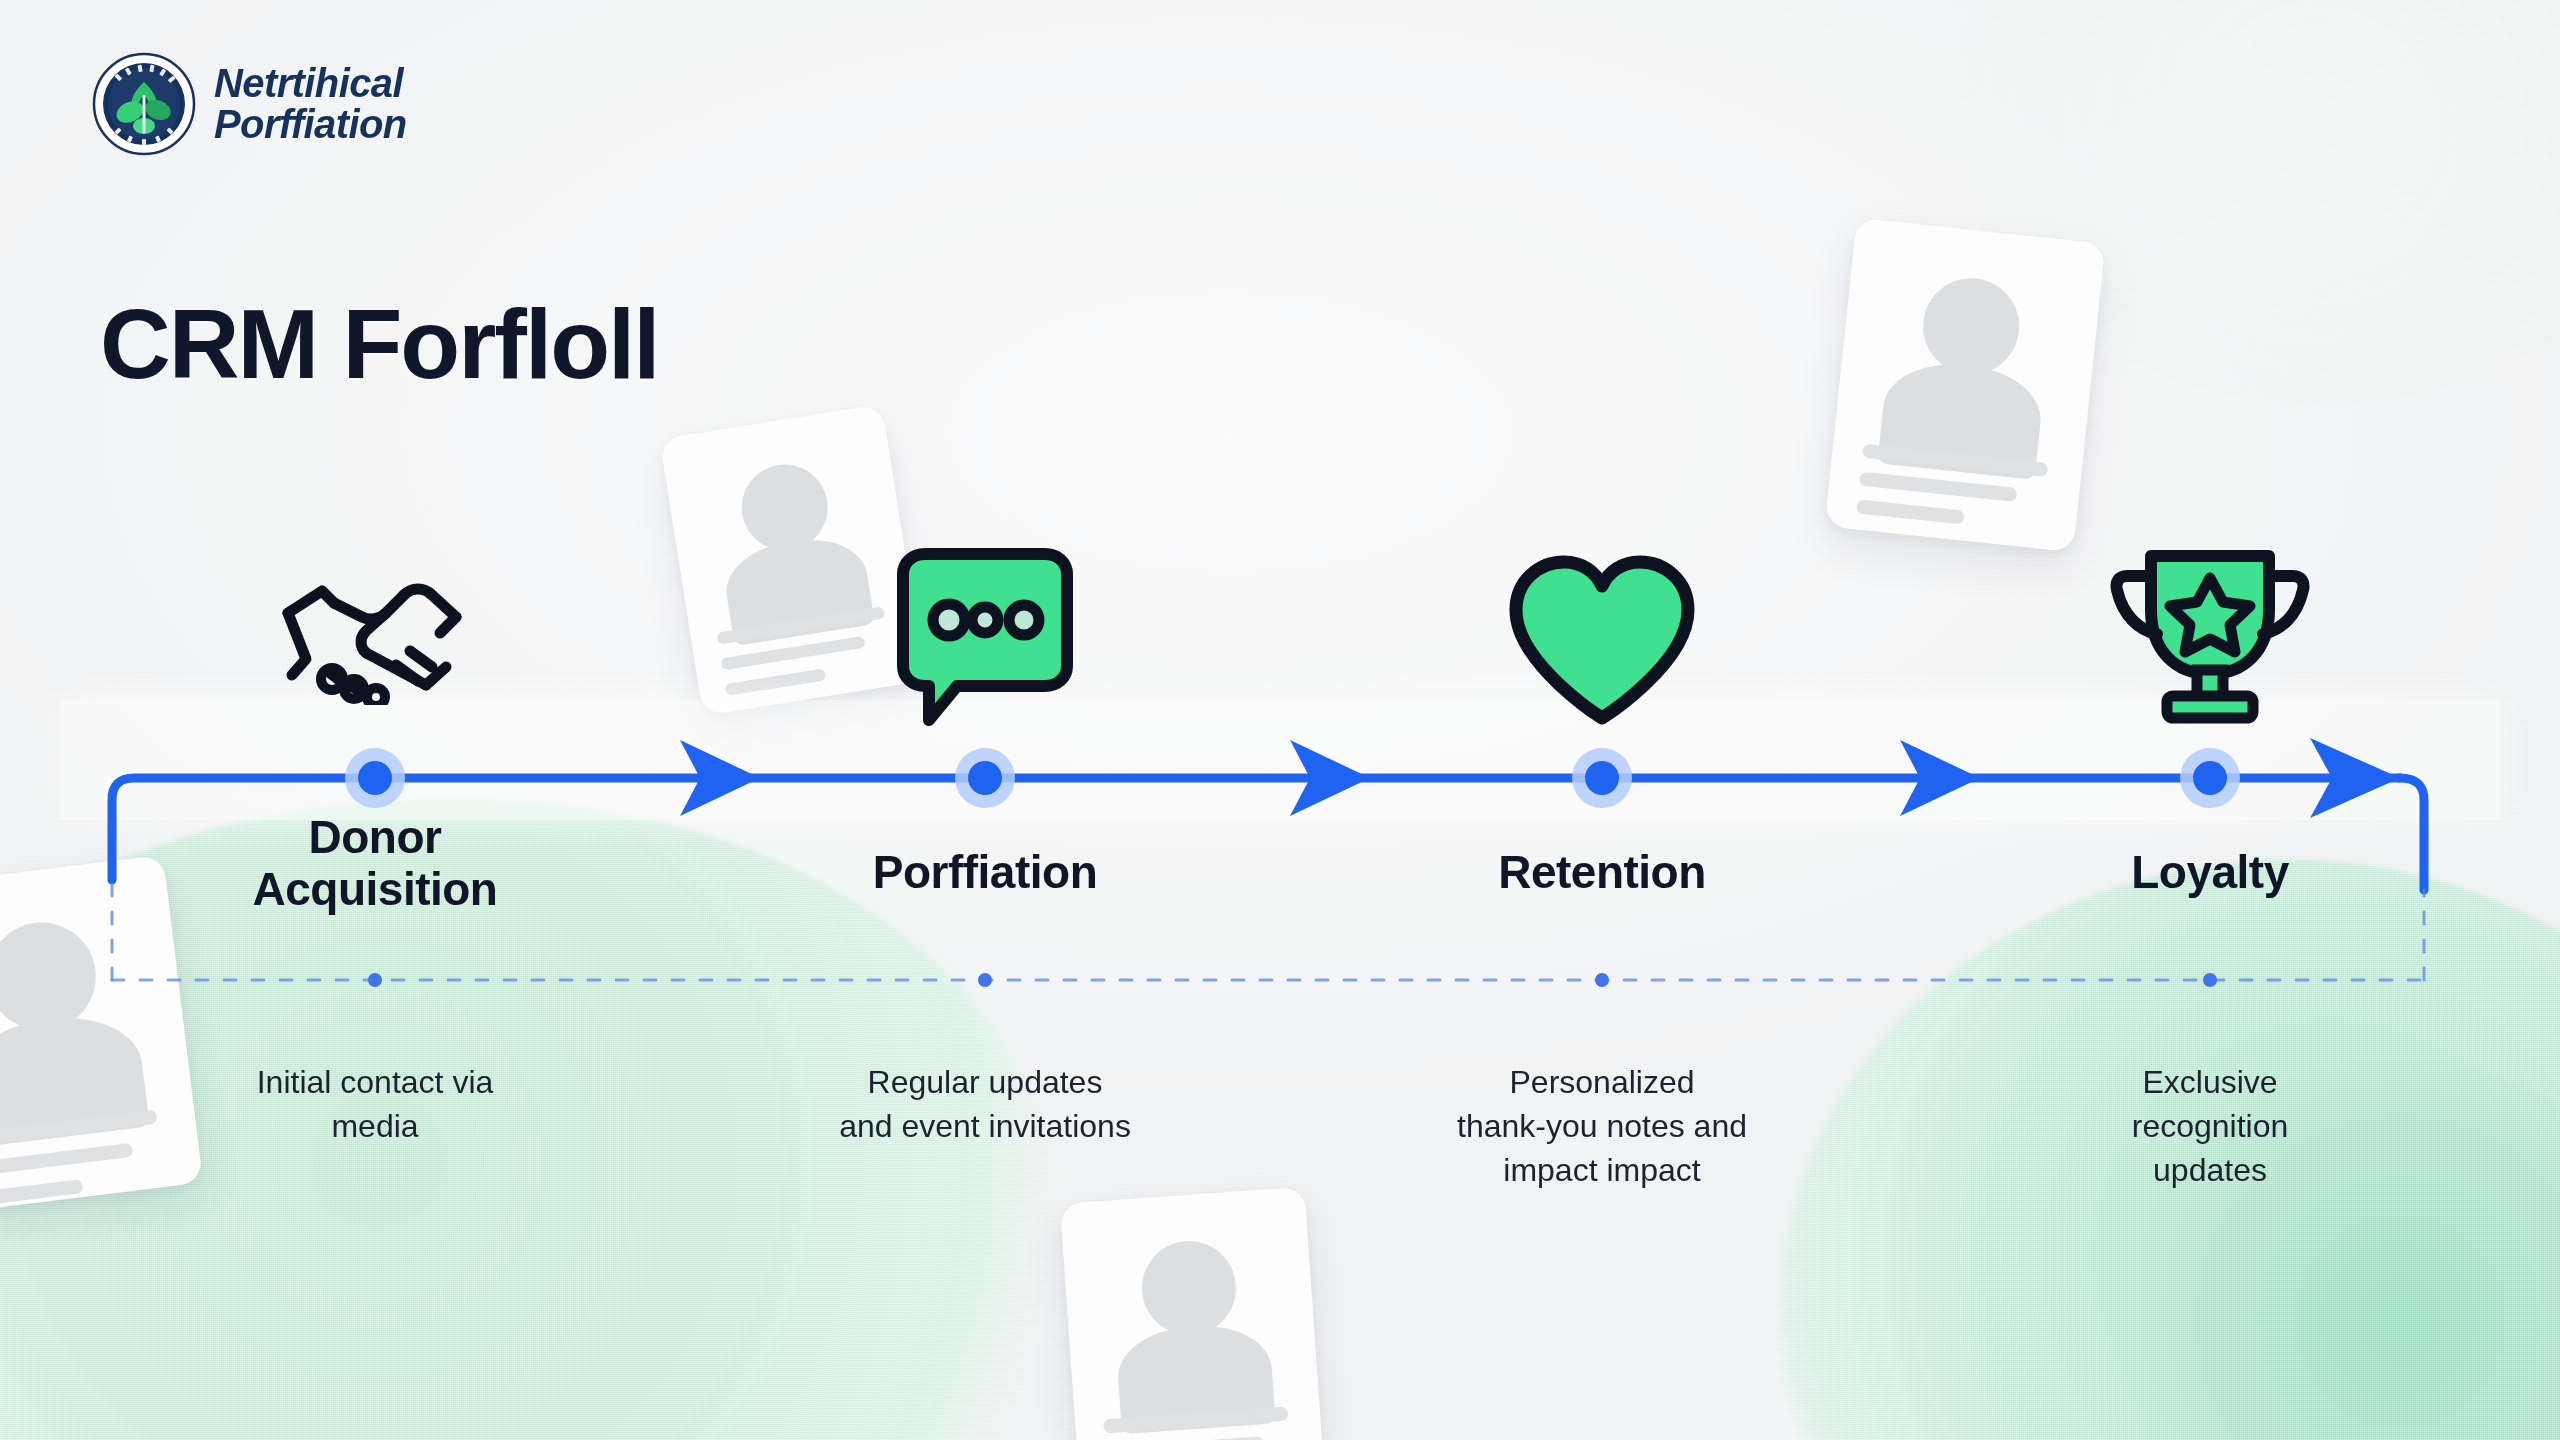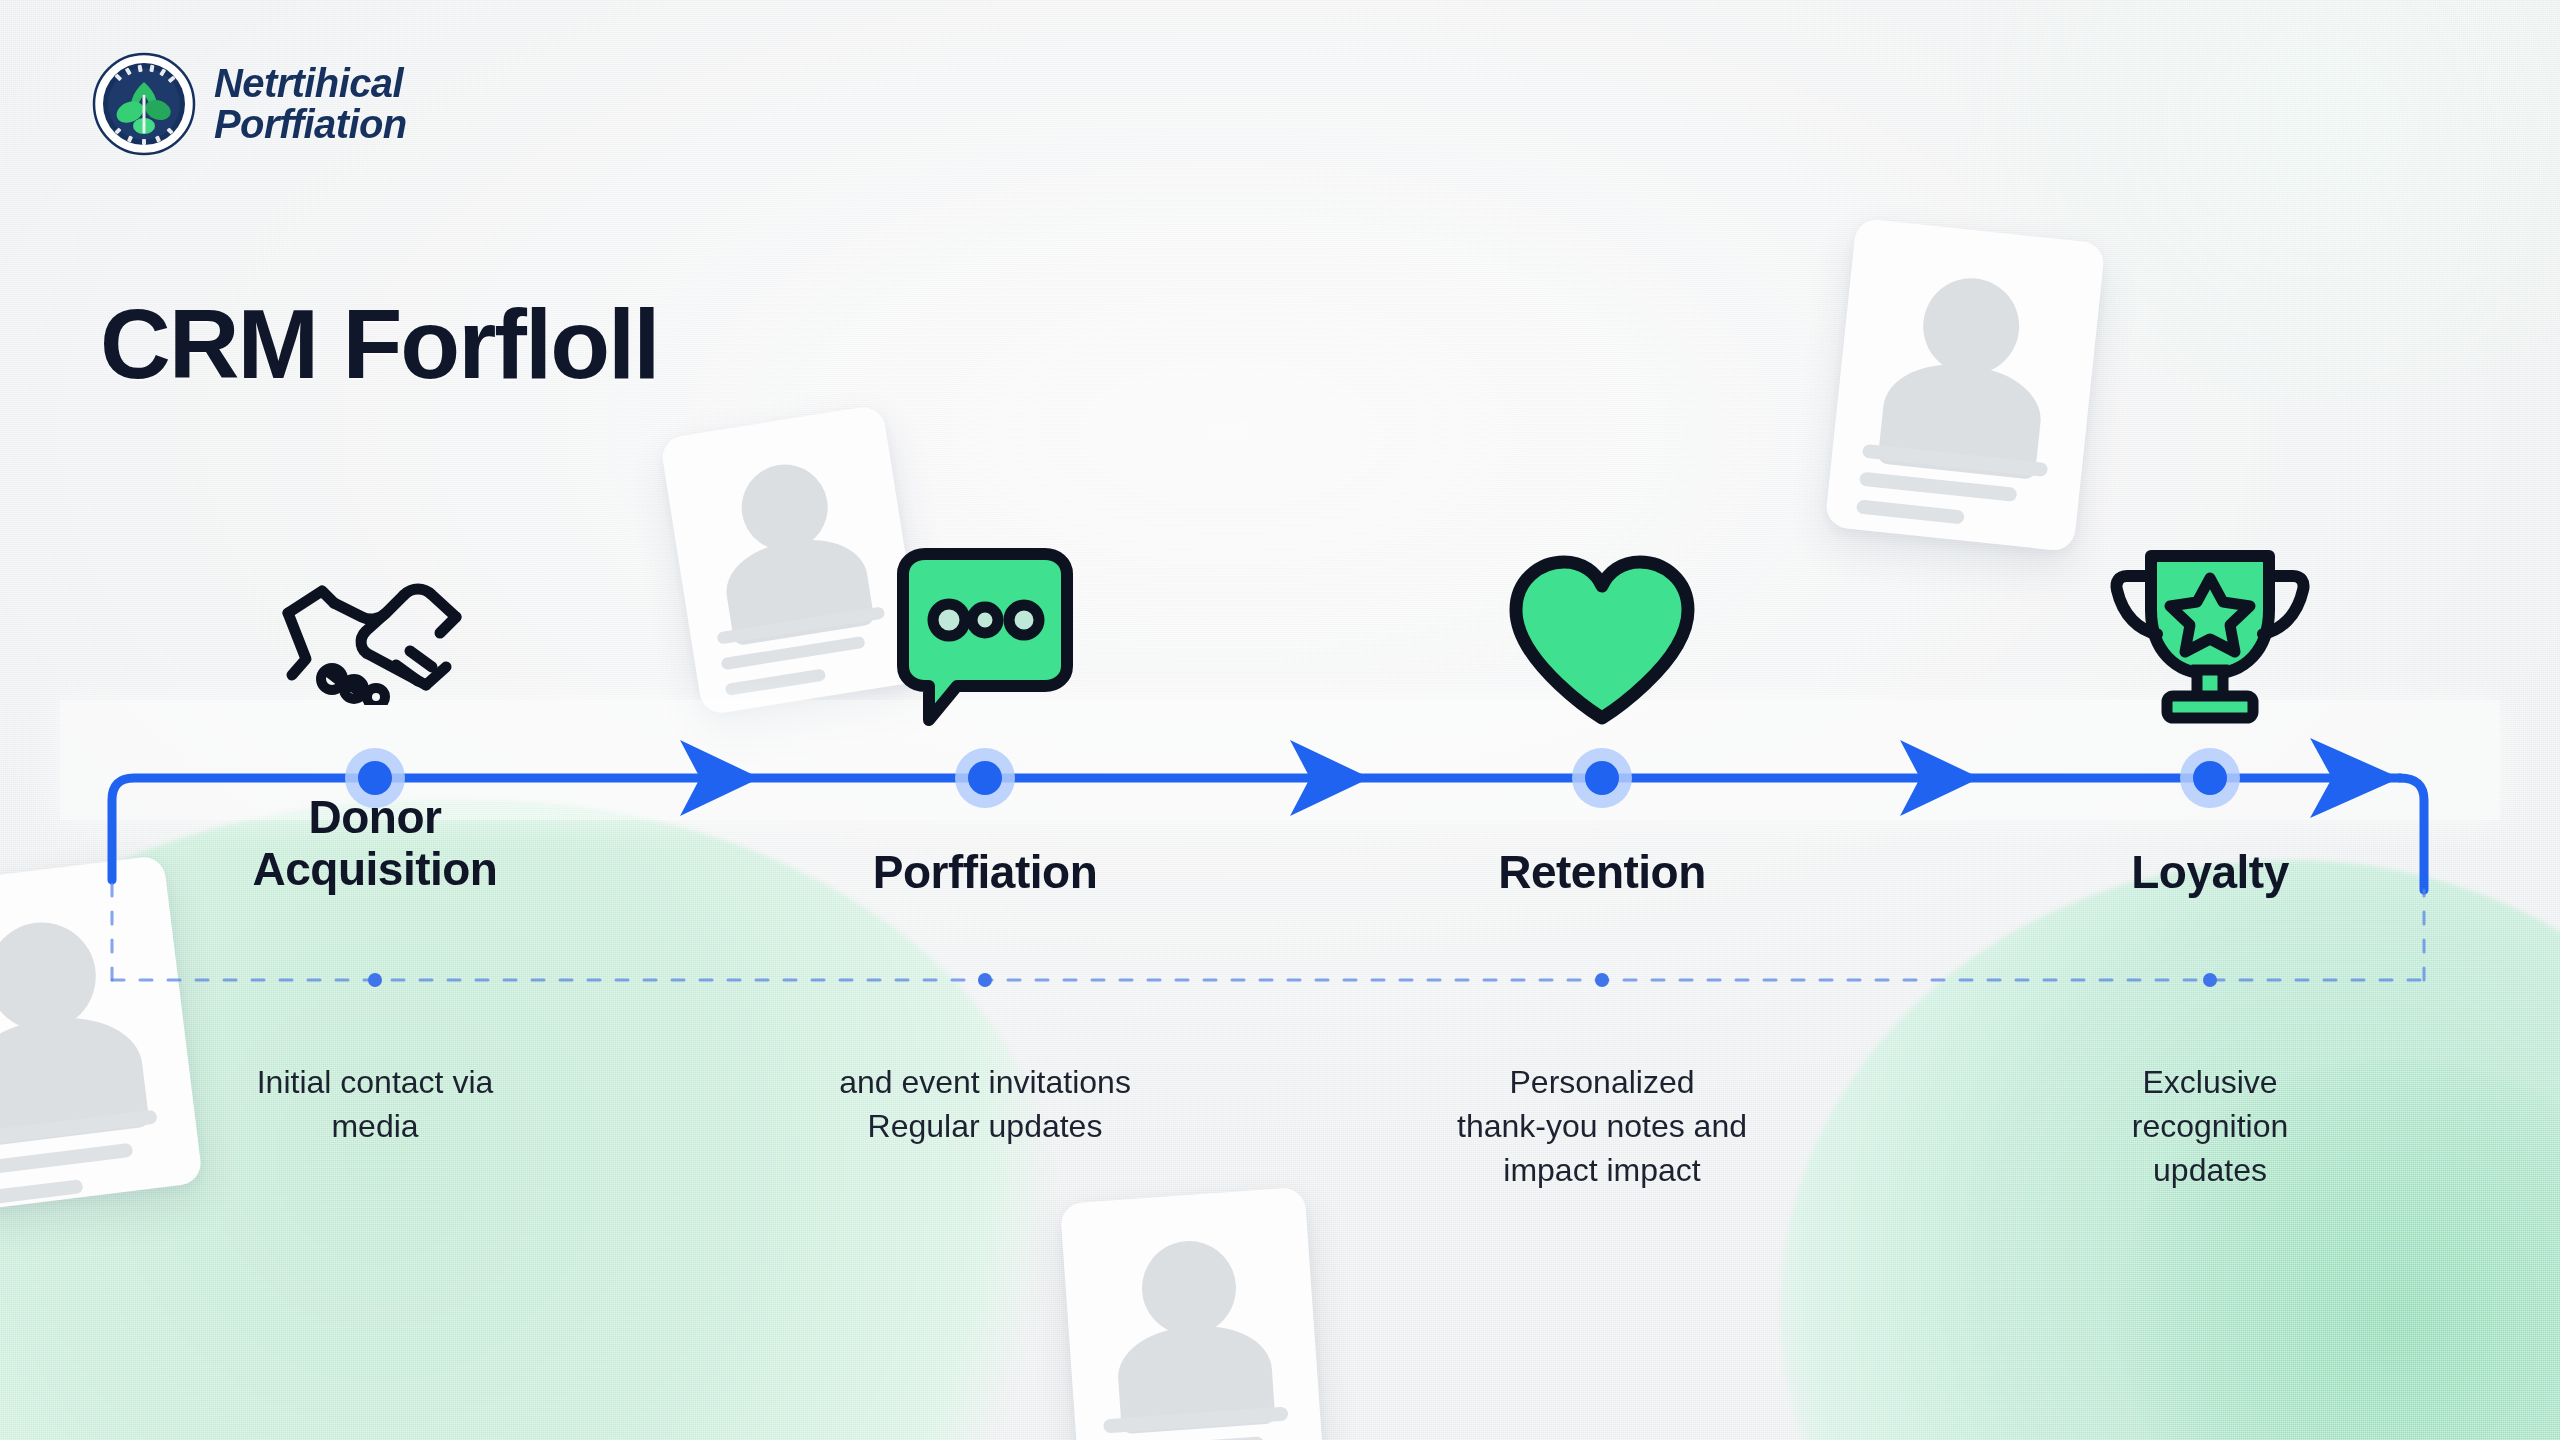--- a/index.html
+++ b/index.html
@@ -80,7 +80,7 @@
     display:flex;align-items:flex-end;justify-content:center;}
   .stage-title{position:absolute;left:50%;transform:translateX(-50%);
     font-size:46px;font-weight:bold;color:#101628;white-space:nowrap;letter-spacing:-.5px;}
-  .stage-title.two{white-space:normal;line-height:1.12;width:420px;}
+  .stage-title.two{white-space:normal;line-height:1.12;width:420px;margin-top:20px;}
   .stage-desc{position:absolute;left:50%;transform:translateX(-50%);
     font-size:32px;color:#1d2230;line-height:1.38;font-weight:400;}
 

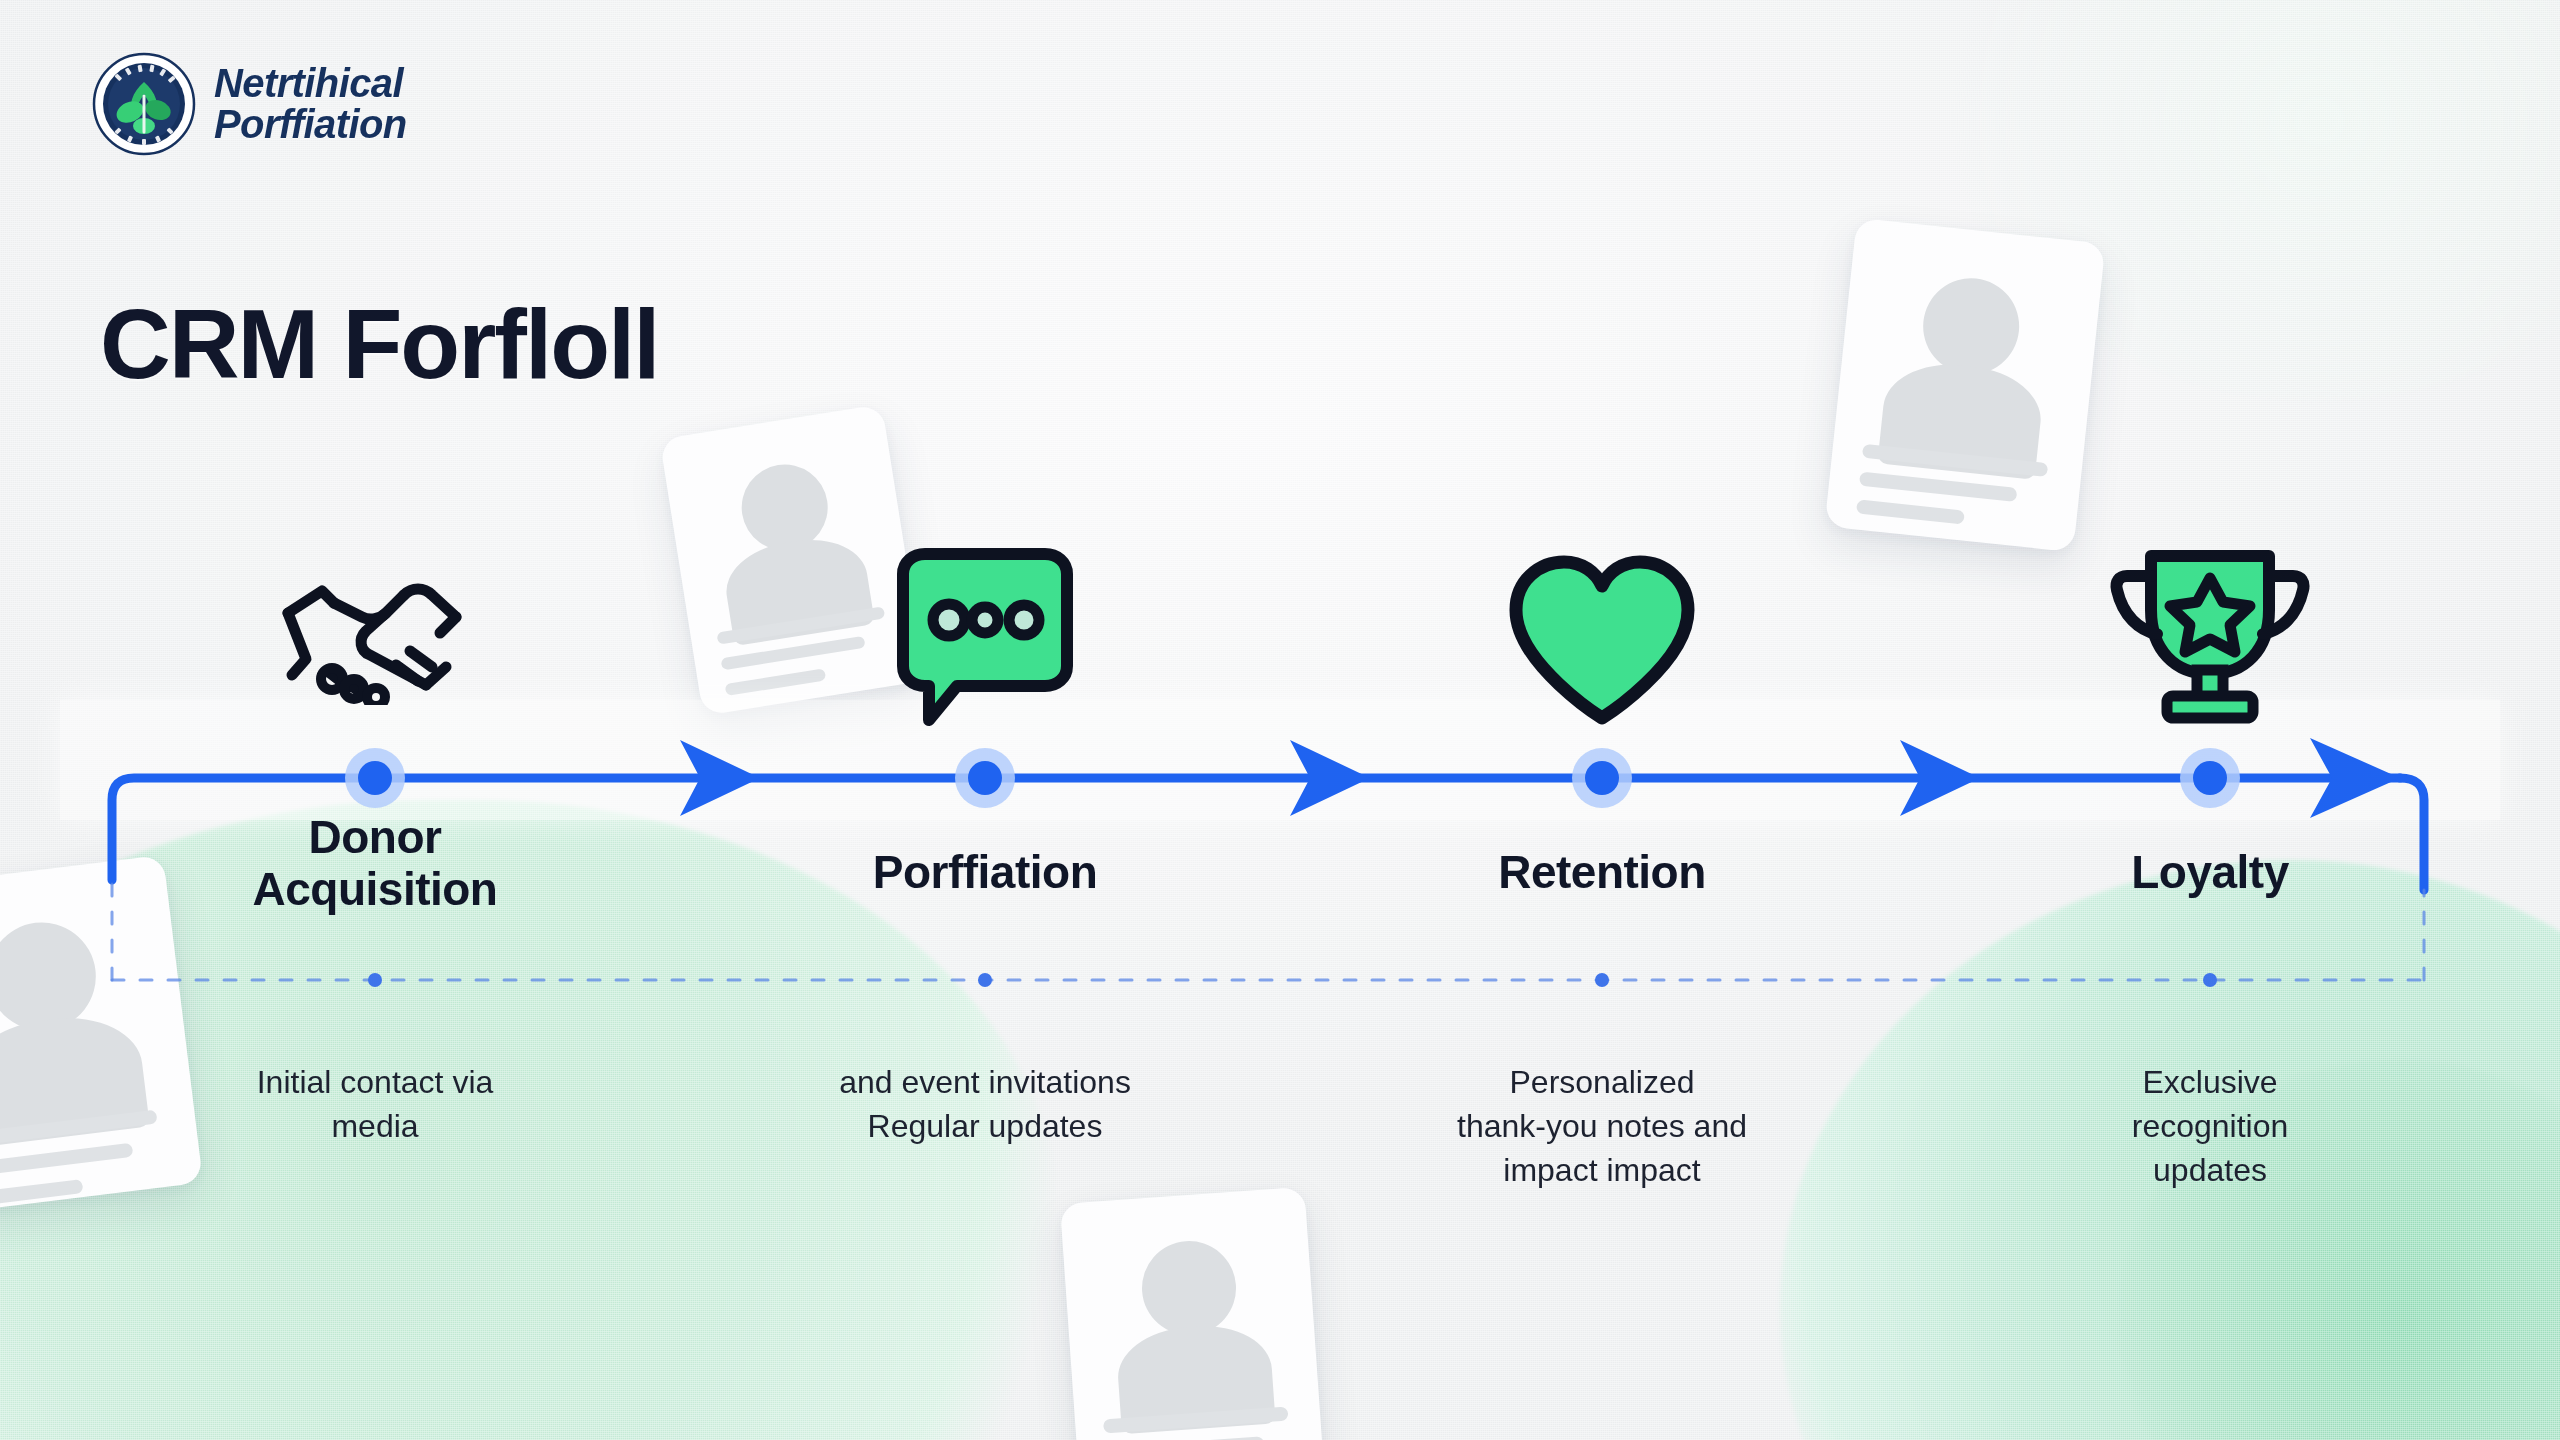--- a/index.html
+++ b/index.html
@@ -270,8 +270,8 @@
     </div>
     <div class="stage-title" style="top:845px;">Porffiation</div>
     <div class="stage-desc" style="top:1060px;width:430px;">
+      <div>Regular updates</div>
       <div>and event invitations</div>
-      <div>Regular updates</div>
     </div>
   </div>
 

